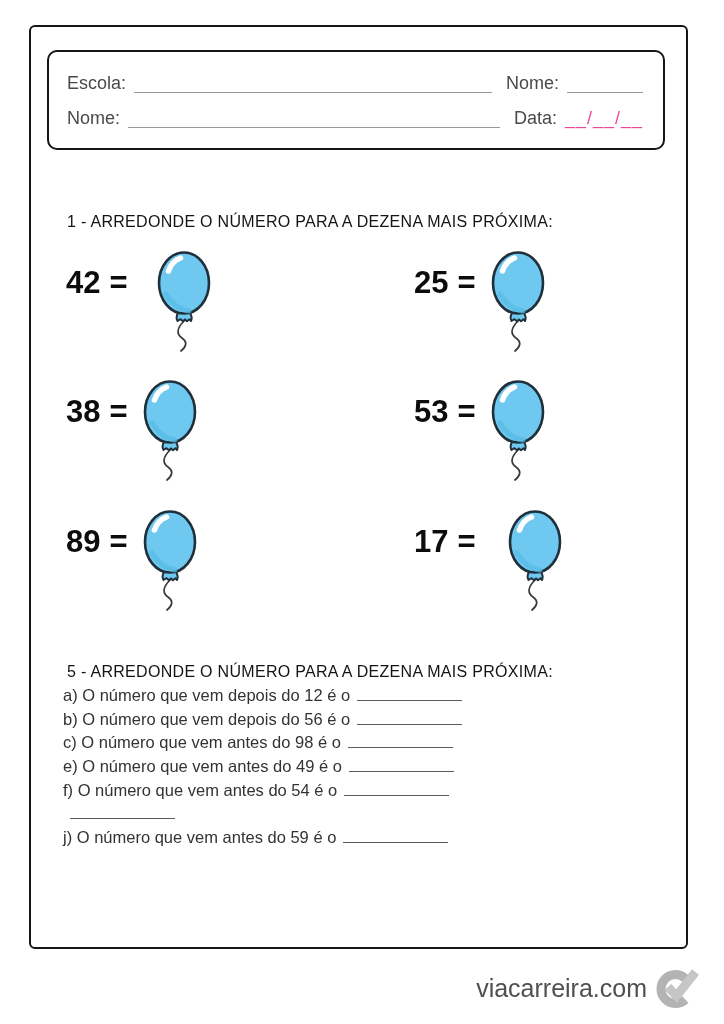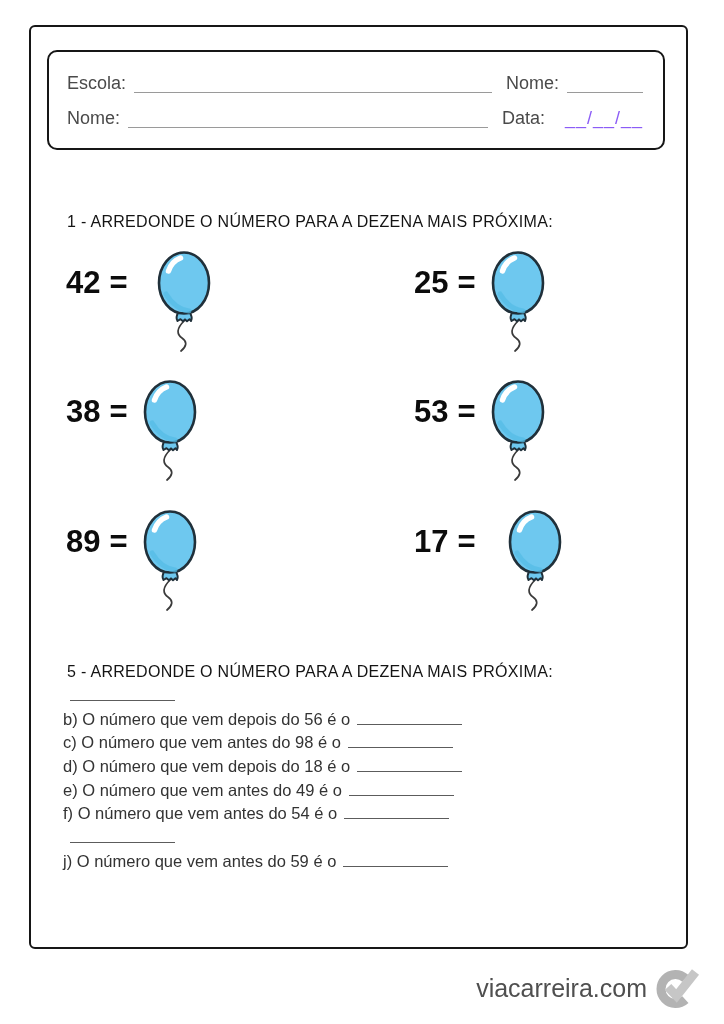--- a/index.html
+++ b/index.html
@@ -39,7 +39,7 @@
   .hline.grow{flex:1;margin:0 8px;}
   .hline.turma{width:76px;margin-left:8px;}
   .hlabel.right{margin-left:6px;}
-  .hdate{font-size:18px;color:#8b5cf6;letter-spacing:1px;margin-left:20px;line-height:20px;white-space:nowrap;}
+  .hdate{font-size:18px;color:#ec4899;letter-spacing:1px;margin-left:8px;line-height:20px;white-space:nowrap;}
   
   .stitle{
     position:absolute;left:55px;margin:12px;font-size:16px;font-weight:400;

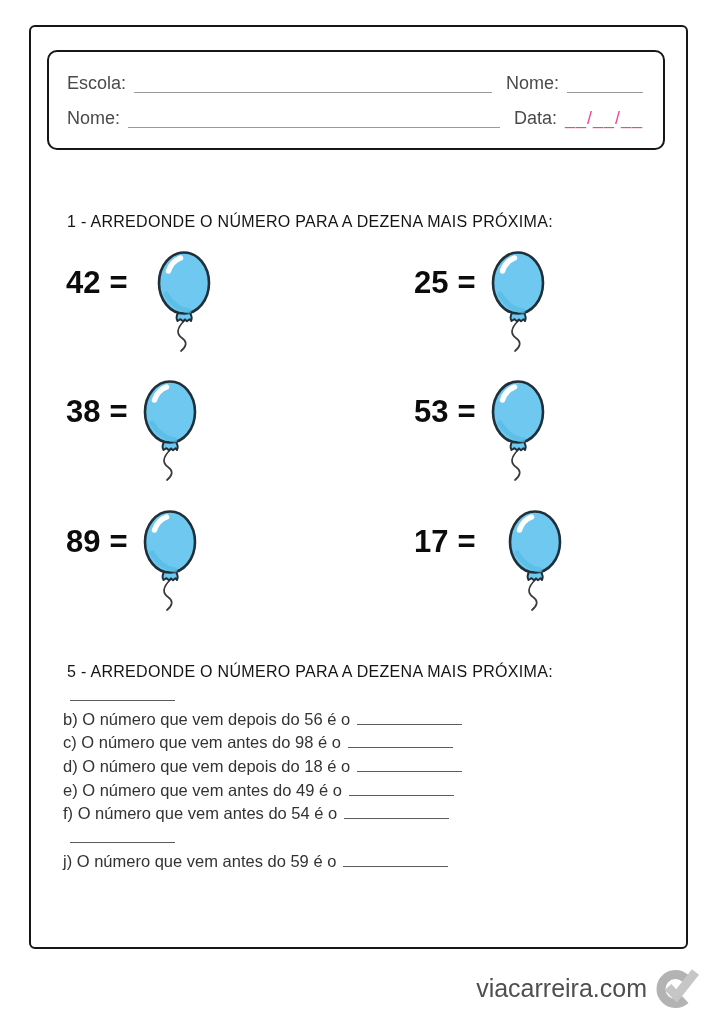--- a/index.html
+++ b/index.html
@@ -186,7 +186,7 @@
   <h2 class="stitle s2">5 - ARREDONDE O NÚMERO PARA A DEZENA MAIS PRÓXIMA:</h2>
 
   <div class="items">
-    <div class="item"><span class="blank"></span></div>
+    <div class="item"><span>a) O número que vem depois do 12 é o</span><span class="blank"></span></div>
     <div class="item"><span>b) O número que vem depois do 56 é o</span><span class="blank"></span></div>
     <div class="item"><span>c) O número que vem antes do 98 é o</span><span class="blank"></span></div>
     <div class="item"><span>d) O número que vem depois do 18 é o</span><span class="blank"></span></div>

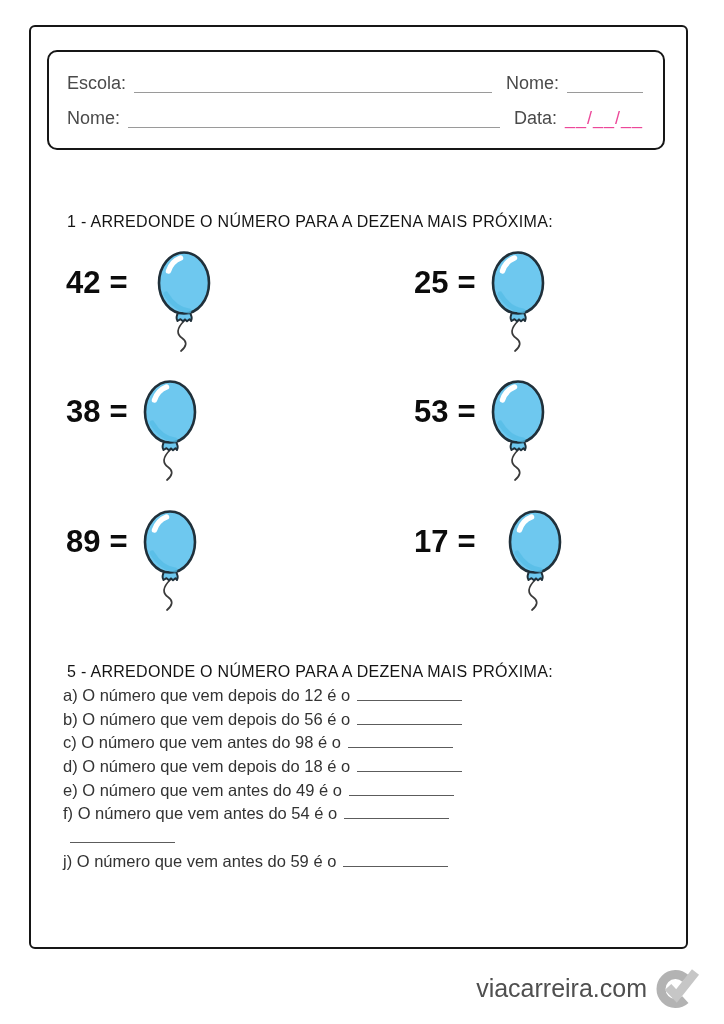--- a/index.html
+++ b/index.html
@@ -189,7 +189,6 @@
     <div class="item"><span>a) O número que vem depois do 12 é o</span><span class="blank"></span></div>
     <div class="item"><span>b) O número que vem depois do 56 é o</span><span class="blank"></span></div>
     <div class="item"><span>c) O número que vem antes do 98 é o</span><span class="blank"></span></div>
-    <div class="item"><span>d) O número que vem depois do 18 é o</span><span class="blank"></span></div>
     <div class="item"><span>e) O número que vem antes do 49 é o</span><span class="blank"></span></div>
     <div class="item"><span>f) O número que vem antes do 54 é o</span><span class="blank"></span></div>
     <div class="item"><span class="blank"></span></div>

